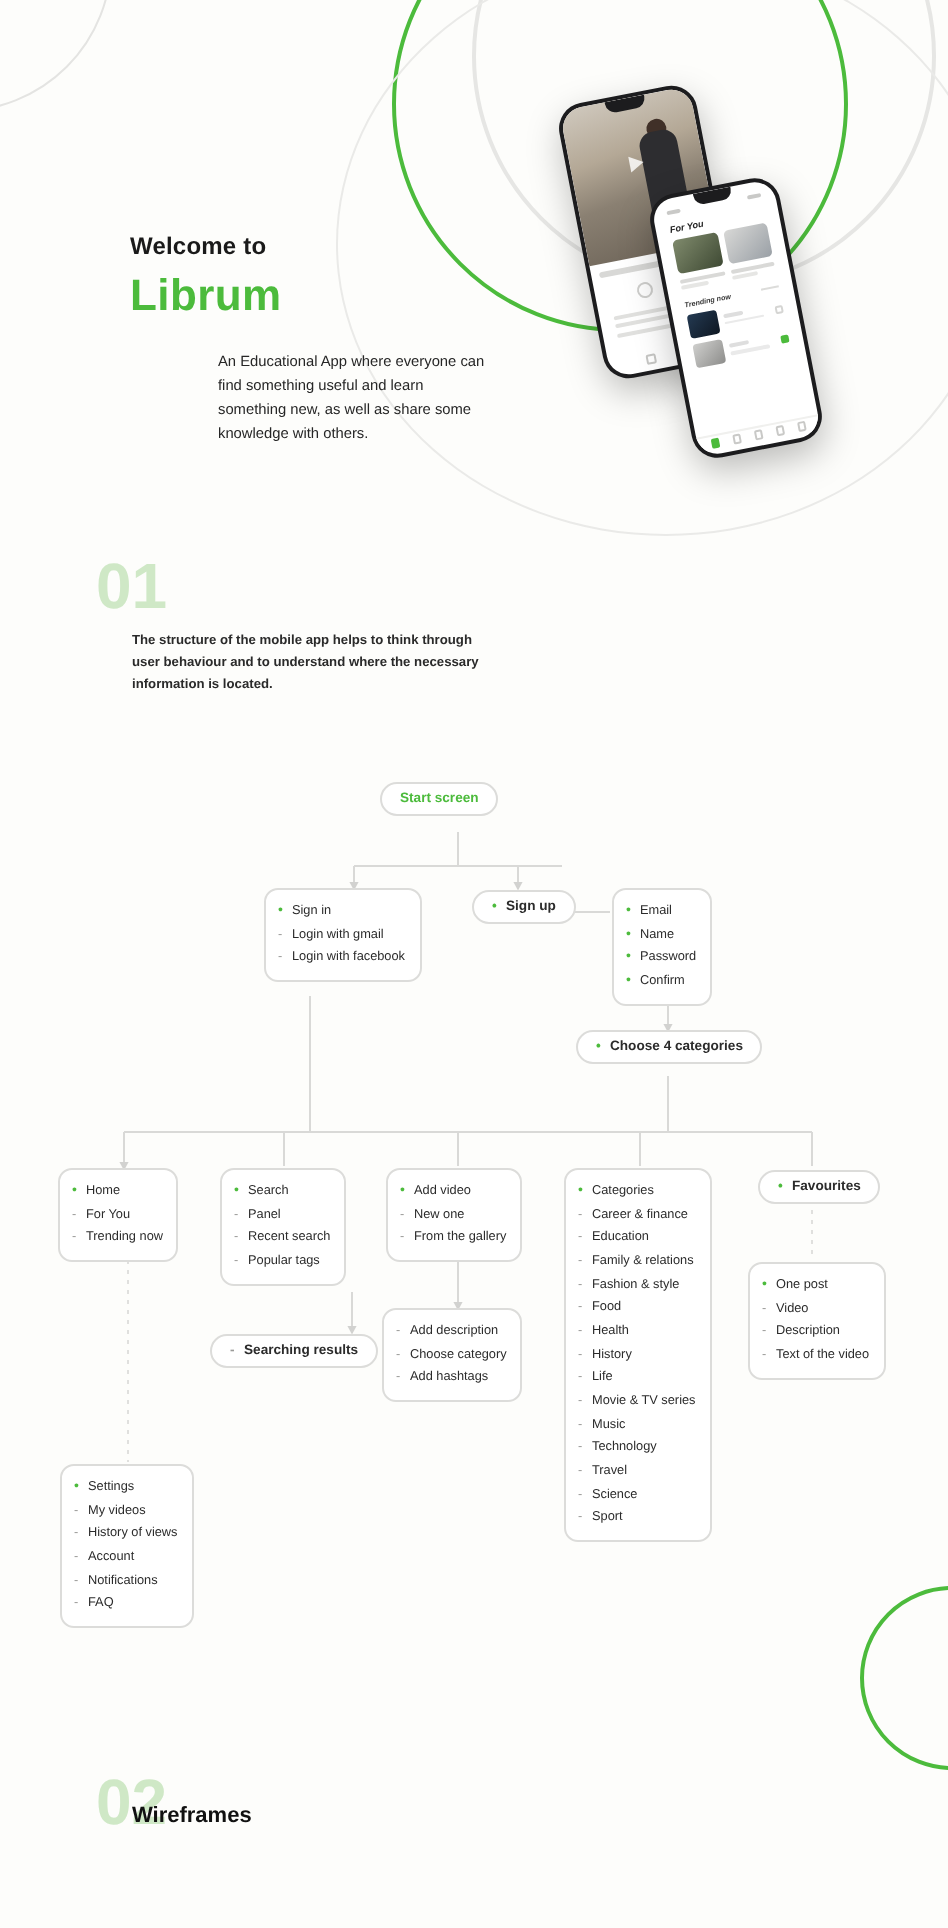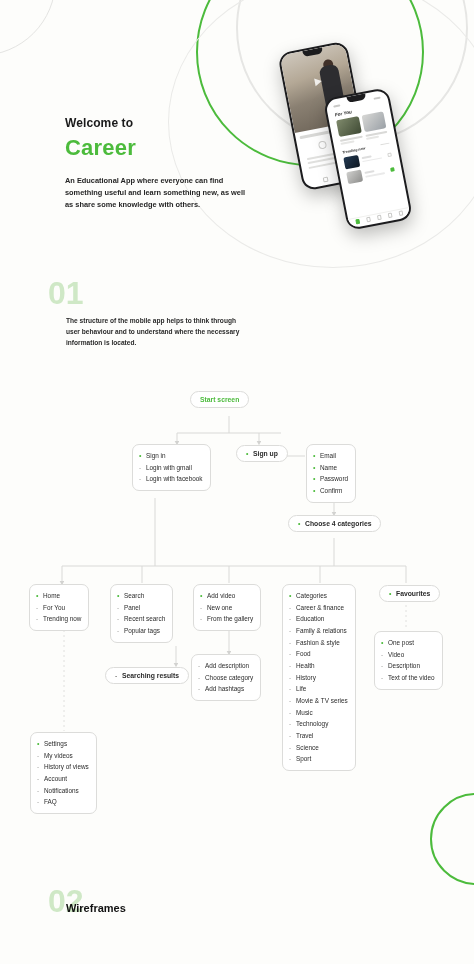--- a/index.html
+++ b/index.html
@@ -137,7 +137,7 @@
 
   <div class="hero-text">
     <div class="hero-welcome">Welcome to</div>
-    <div class="hero-brand">Career</div>
+    <div class="hero-brand">Librum</div>
     <div class="hero-desc">An Educational App where everyone can find something useful and learn something new, as well as share some knowledge with others.</div>
   </div>
 

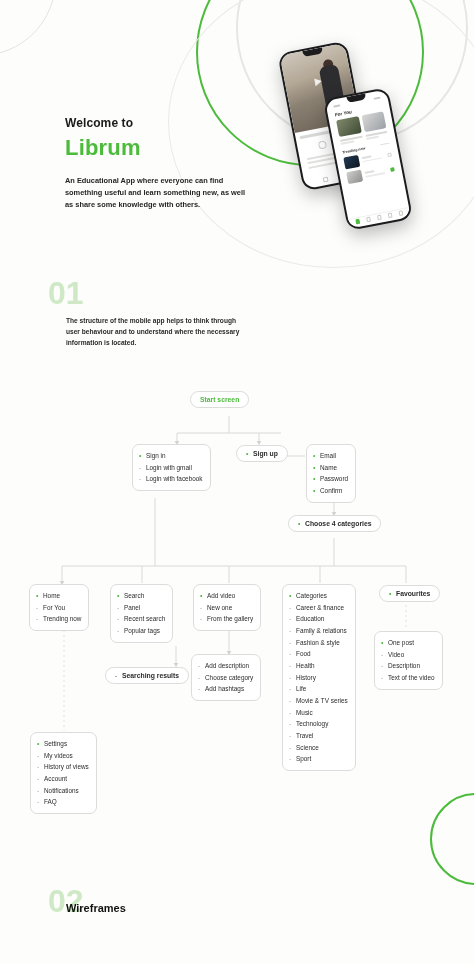--- a/index.html
+++ b/index.html
@@ -29,7 +29,7 @@
   .hero-welcome { font-size: 12px; color: #1a1a1a; font-weight: 600; letter-spacing: .1px; }
   .hero-brand { font-size: 22px; color: #4cbb3c; font-weight: 700;
     letter-spacing: .2px; margin-top: 5px; margin-bottom: 14px; }
-  .hero-desc { font-size: 7.4px; line-height: 1.62; color: #262626; font-weight: 700; }
+  .hero-desc { font-size: 7.4px; line-height: 1.62; color: #262626; font-weight: 400; margin-left: 44px; }
 
   
   .phones { position: absolute; left: 262px; top: 38px; width: 190px; height: 195px; }

